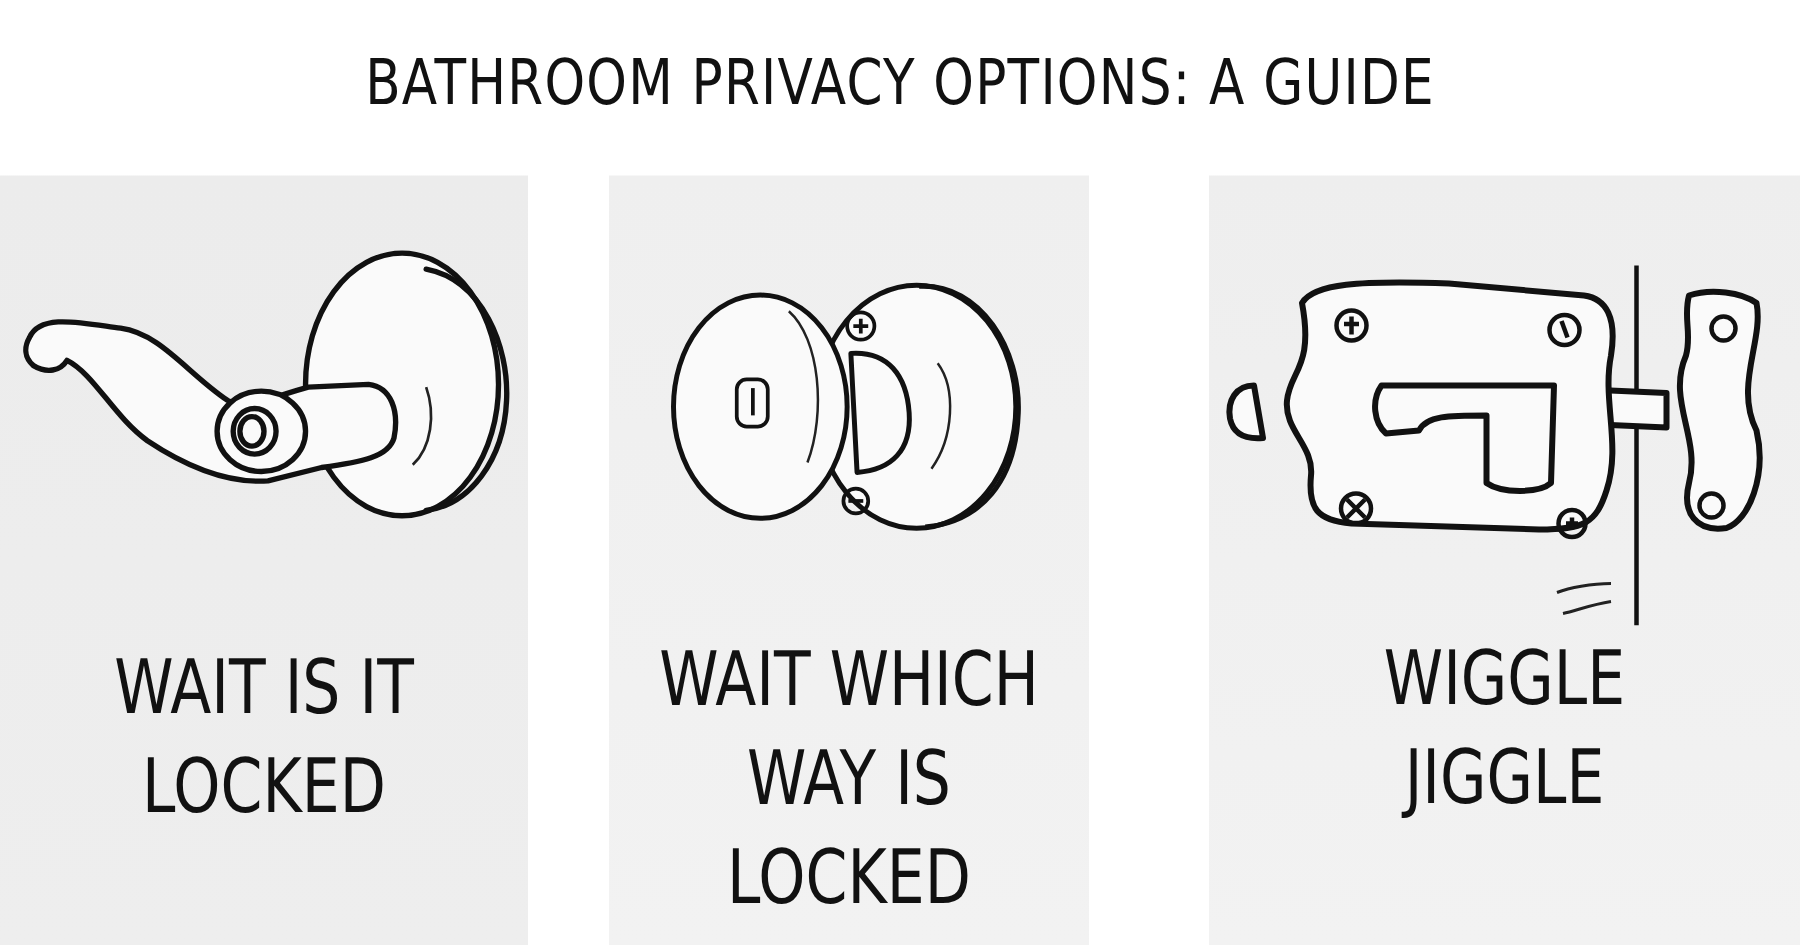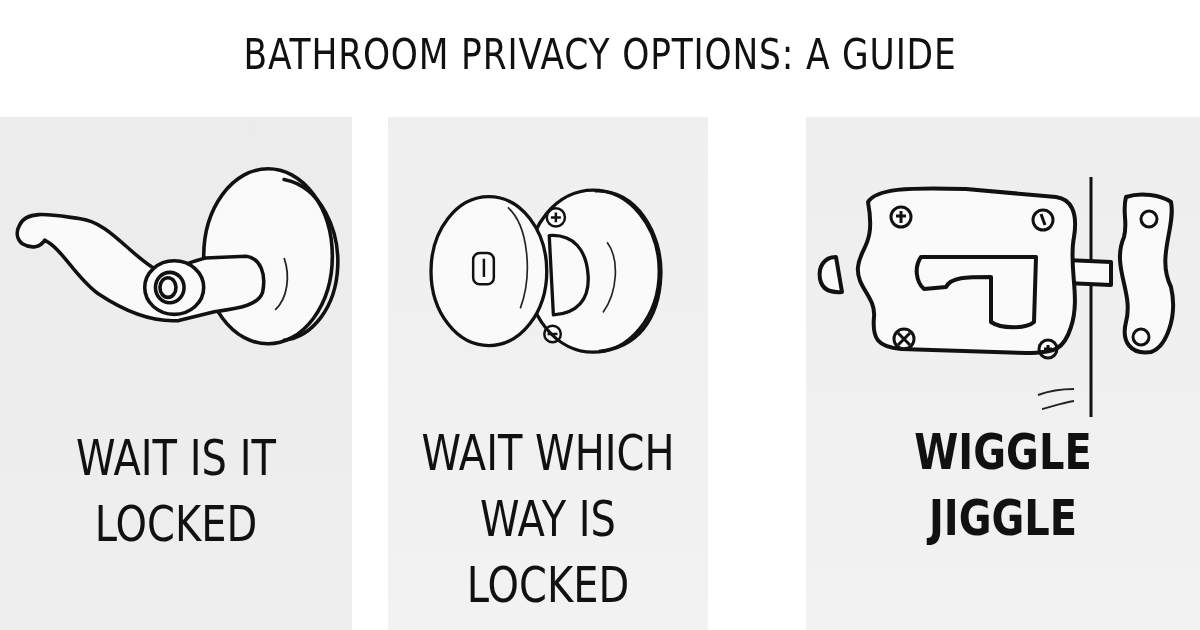--- a/index.html
+++ b/index.html
@@ -15,7 +15,7 @@
     overflow: hidden;
   }
   .p1 { left: 0; width: 352px; background: linear-gradient(#ececec, #eeeeee); }
-  .p2 { left: 388px; width: 320px; background: linear-gradient(#efefef, #f2f2f2); }
+  .p2 { left: 406px; width: 320px; background: linear-gradient(#efefef, #f2f2f2); }
   .p3 { left: 806px; width: 394px; background: linear-gradient(#eeeeee, #f2f2f2); font-weight: bold; }
   .art { position: absolute; left: 0; top: 0; width: 100%; height: 300px; }
   .caption {

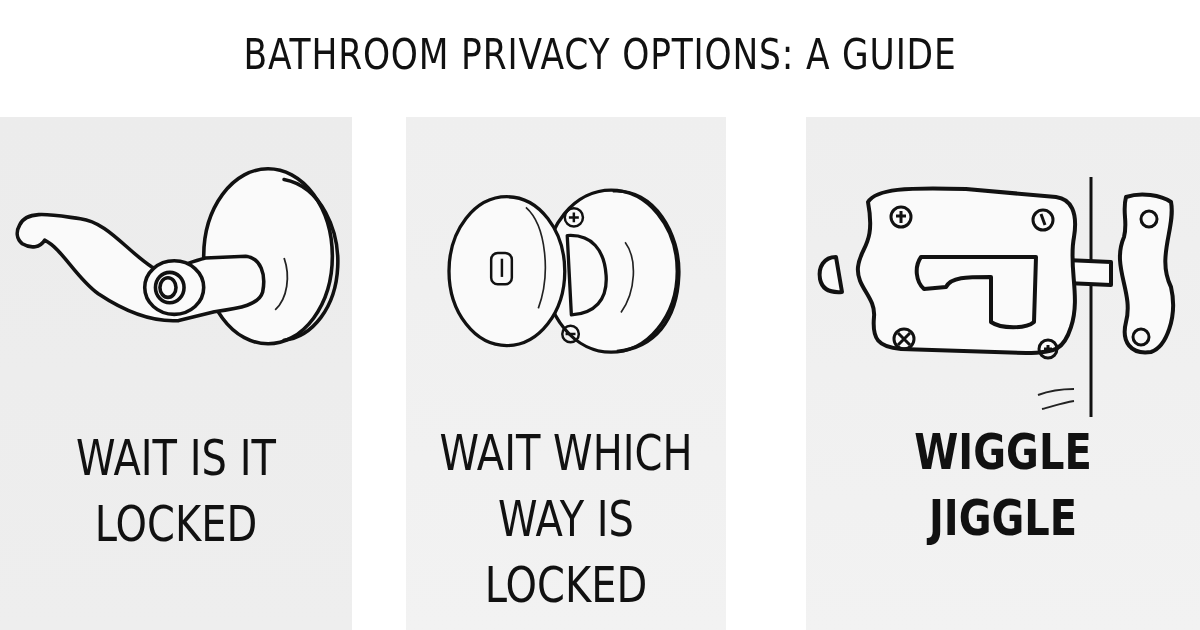--- a/index.html
+++ b/index.html
@@ -16,7 +16,7 @@
   }
   .p1 { left: 0; width: 352px; background: linear-gradient(#ececec, #eeeeee); }
   .p2 { left: 406px; width: 320px; background: linear-gradient(#efefef, #f2f2f2); }
-  .p3 { left: 806px; width: 394px; background: linear-gradient(#eeeeee, #f2f2f2); font-weight: bold; }
+  .p3 { left: 806px; width: 394px; background: linear-gradient(#eeeeee, #f2f2f2); }
   .art { position: absolute; left: 0; top: 0; width: 100%; height: 300px; }
   .caption {
     position: absolute; left: 0; width: 100%; text-align: center;

